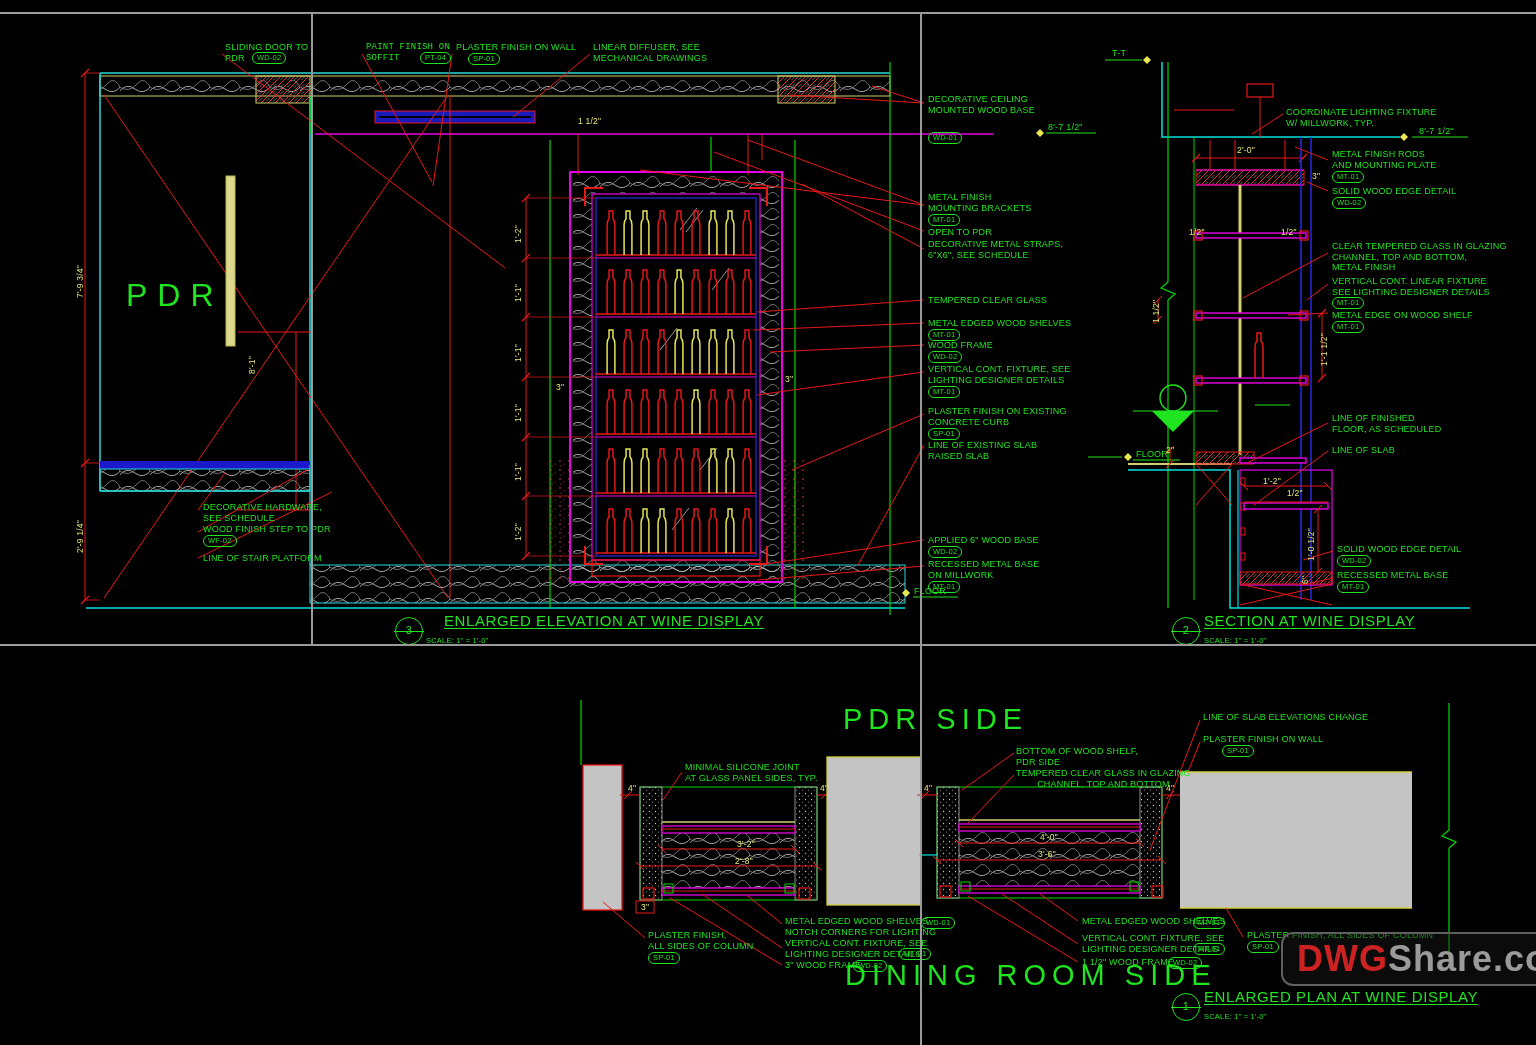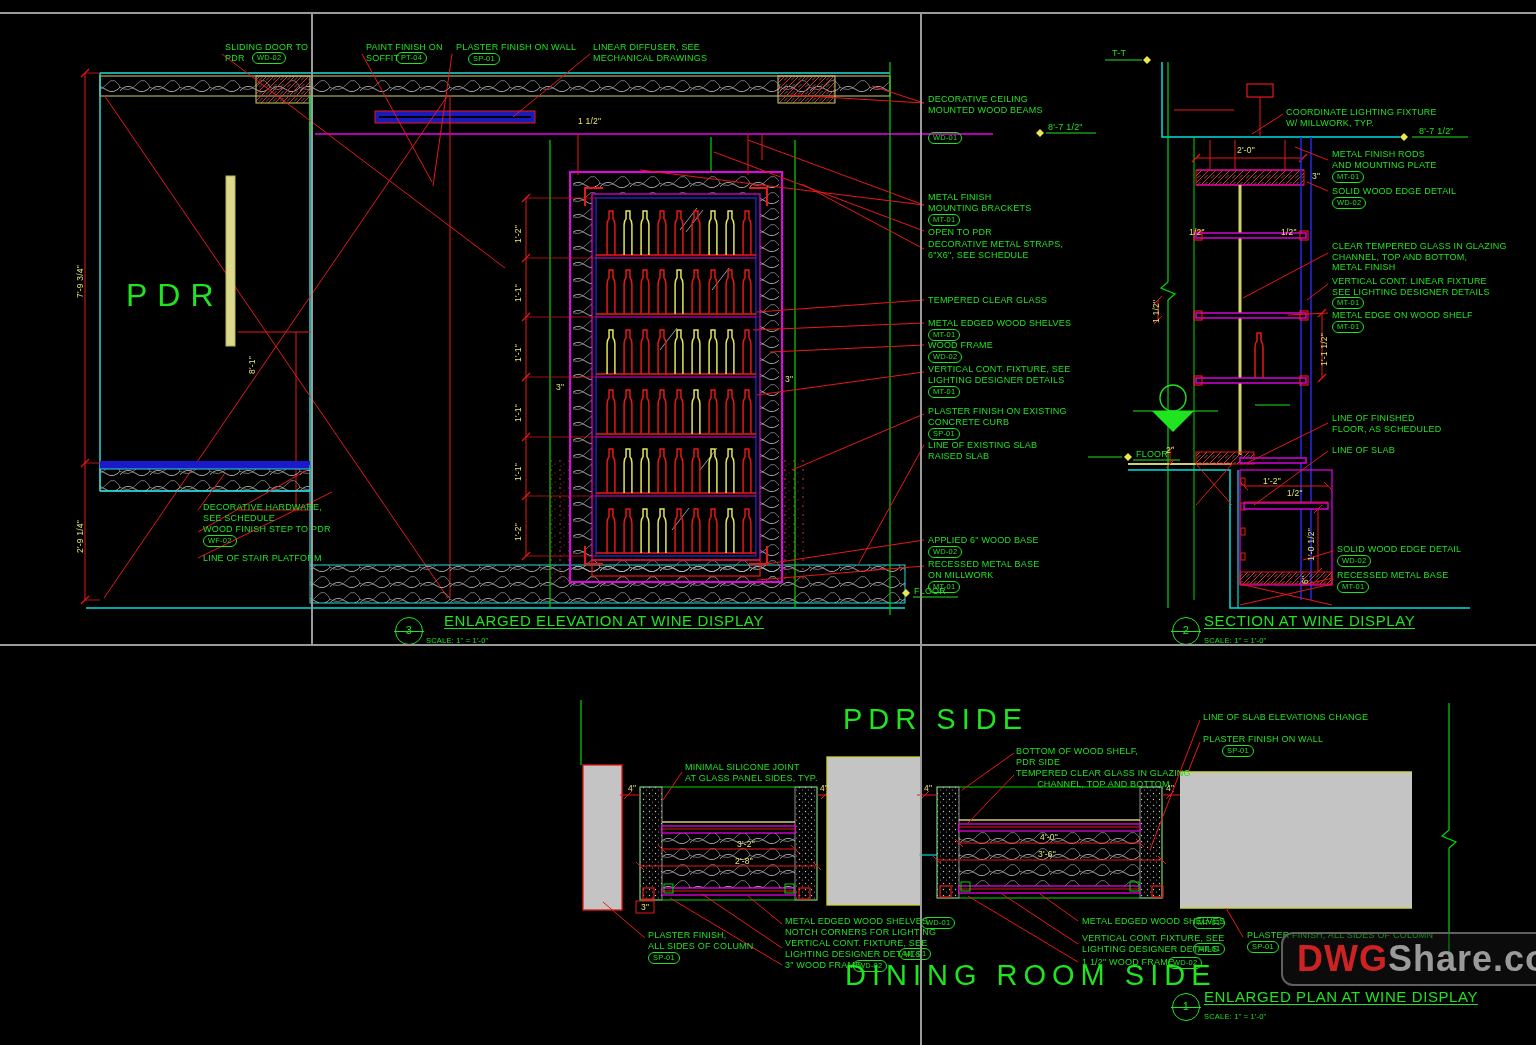--- a/index.html
+++ b/index.html
@@ -365,7 +365,7 @@
       <div class="lb" style="left: 225px; top: 42px;">SLIDING DOOR TO
 PDR</div>
       <div class="lb tag" style="left: 252px; top: 52px;">WD-02</div>
-      <div class="lb" style="left: 366px; top: 42px;">PAINT FINISH ON
+      <div class="lb" style="left: 366px; top: 42px; font-family: Liberation Mono, monospace;">PAINT FINISH ON
 SOFFIT</div>
       <div class="lb tag" style="left: 396px; top: 52px;">PT-04</div>
       <div class="lb" style="left: 456px; top: 42px;">PLASTER FINISH ON WALL</div>

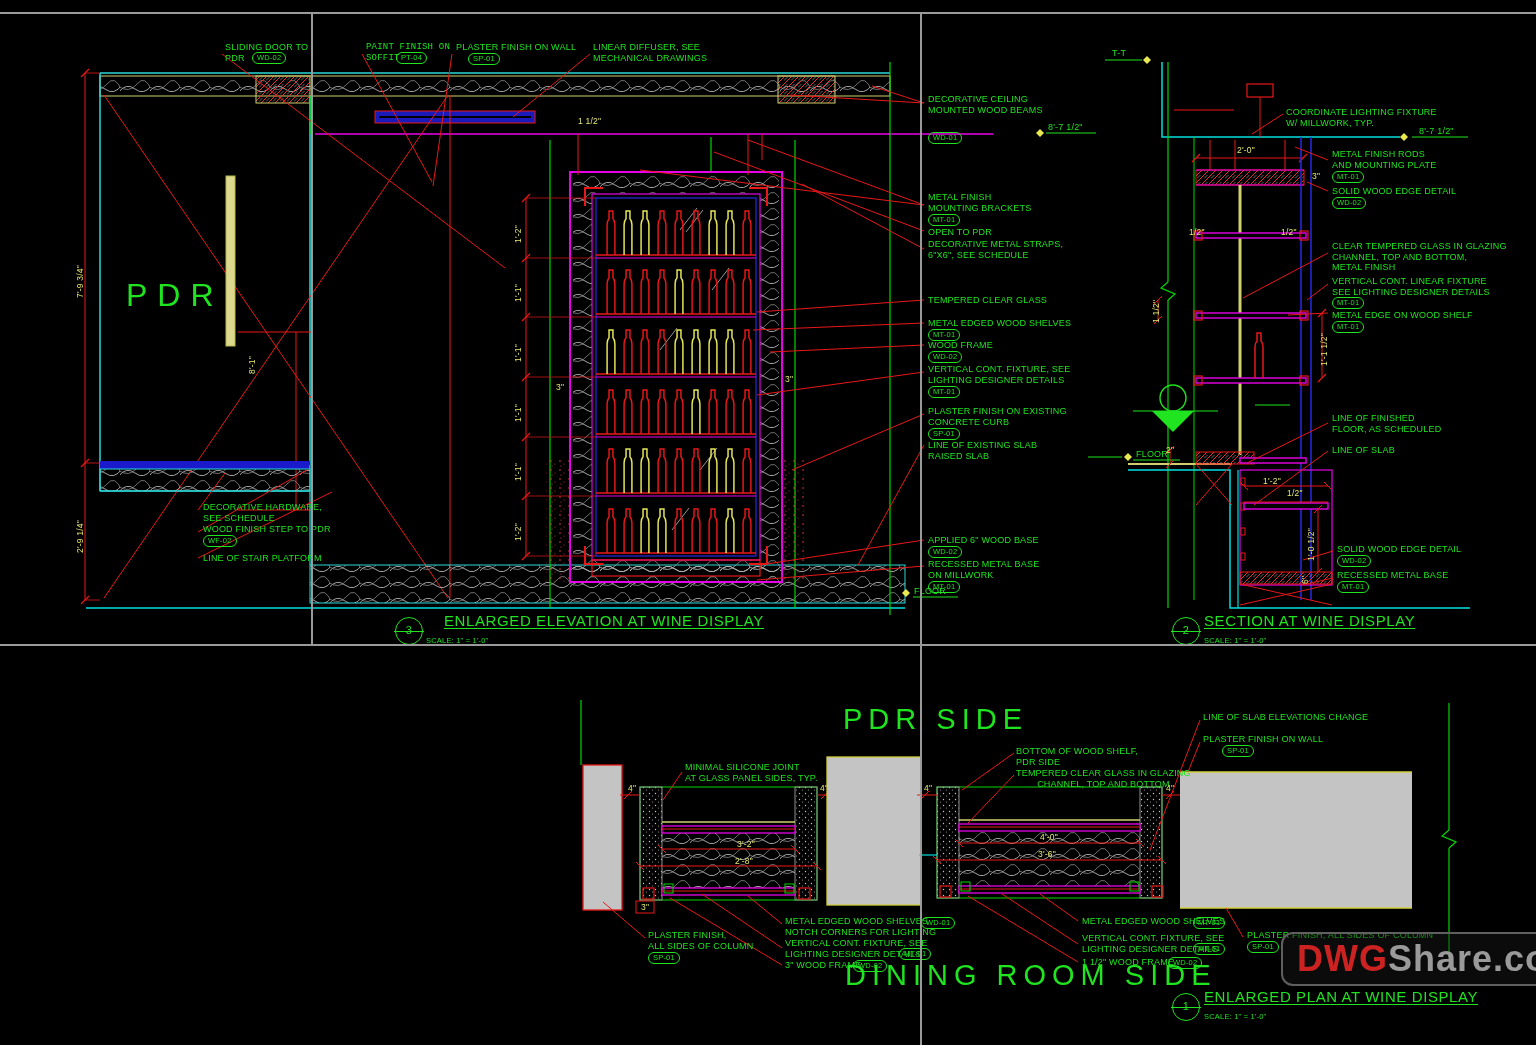--- a/index.html
+++ b/index.html
@@ -367,7 +367,7 @@
       <div class="lb tag" style="left: 252px; top: 52px;">WD-02</div>
       <div class="lb" style="left: 366px; top: 42px; font-family: Liberation Mono, monospace;">PAINT FINISH ON
 SOFFIT</div>
-      <div class="lb tag" style="left: 396px; top: 52px;">PT-04</div>
+      <div class="lb tag" style="left: 420px; top: 52px;">PT-04</div>
       <div class="lb" style="left: 456px; top: 42px;">PLASTER FINISH ON WALL</div>
       <div class="lb tag" style="left: 468px; top: 53px;">SP-01</div>
       <div class="lb" style="left: 593px; top: 42px;">LINEAR DIFFUSER, SEE

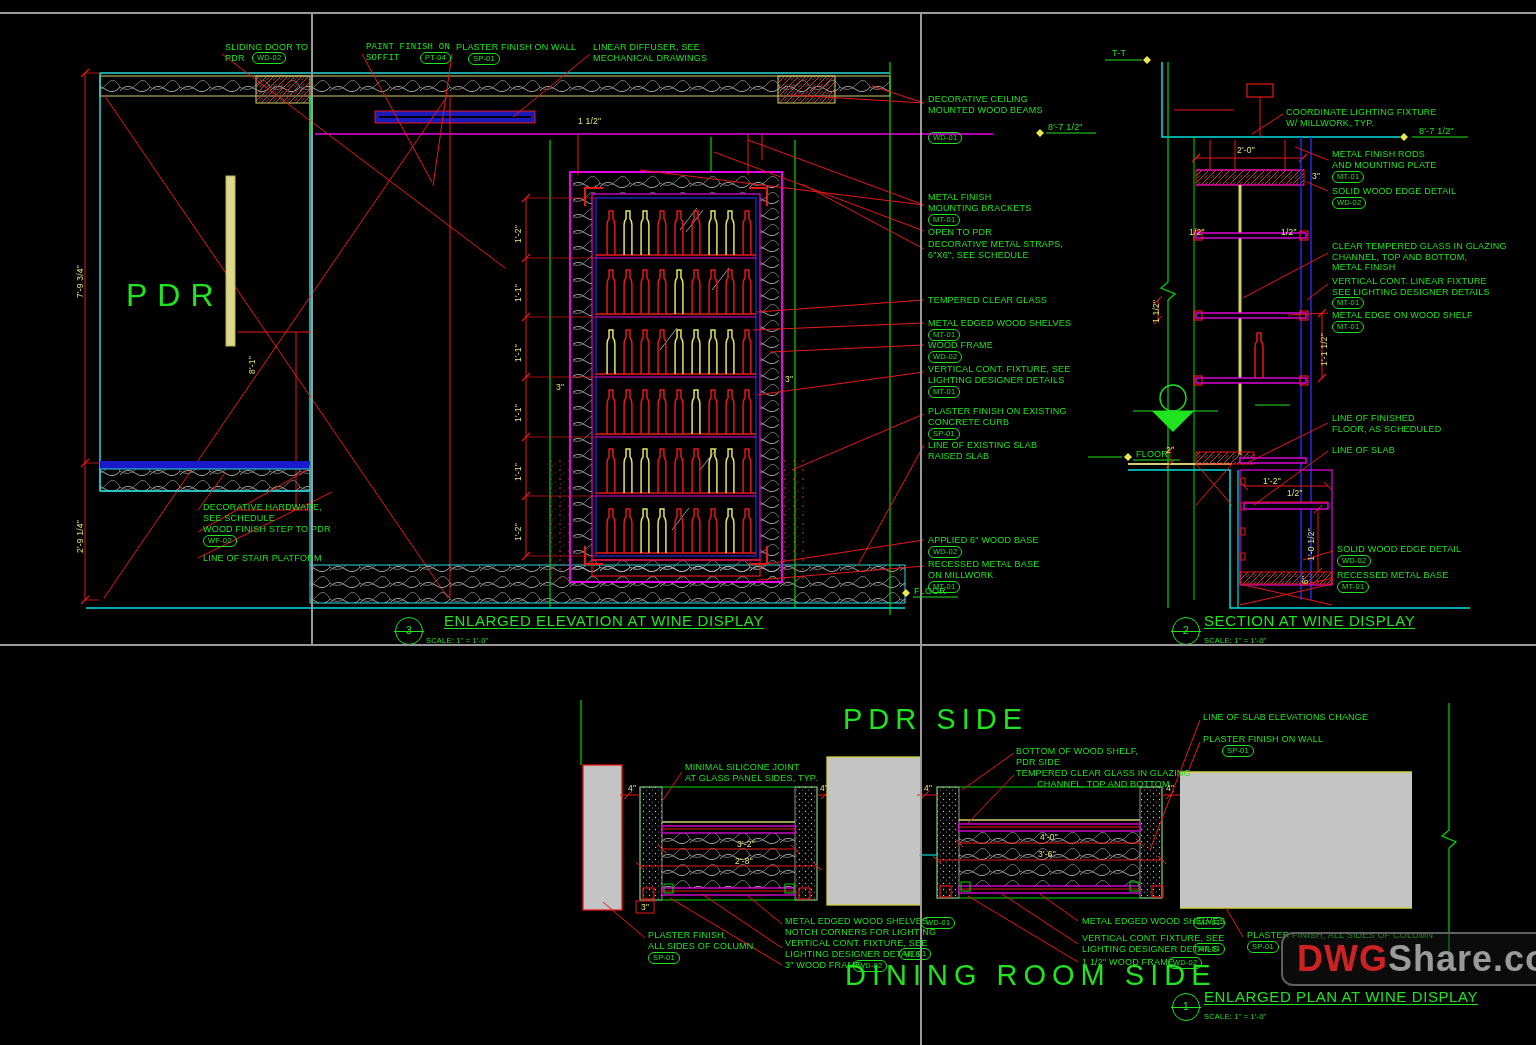--- a/index.html
+++ b/index.html
@@ -373,7 +373,7 @@
       <div class="lb" style="left: 593px; top: 42px;">LINEAR DIFFUSER, SEE
 MECHANICAL DRAWINGS</div>
       <div class="lb" style="left: 928px; top: 94px;">DECORATIVE CEILING
-MOUNTED WOOD BEAMS</div>
+MOUNTED WOOD BASE</div>
       <div class="lb tag" style="left: 928px; top: 132px;">WD-01</div>
       <div class="lb" style="left: 1048px; top: 122px;">8'-7 1/2"</div>
       <div class="lb" style="left: 928px; top: 192px;">METAL FINISH

